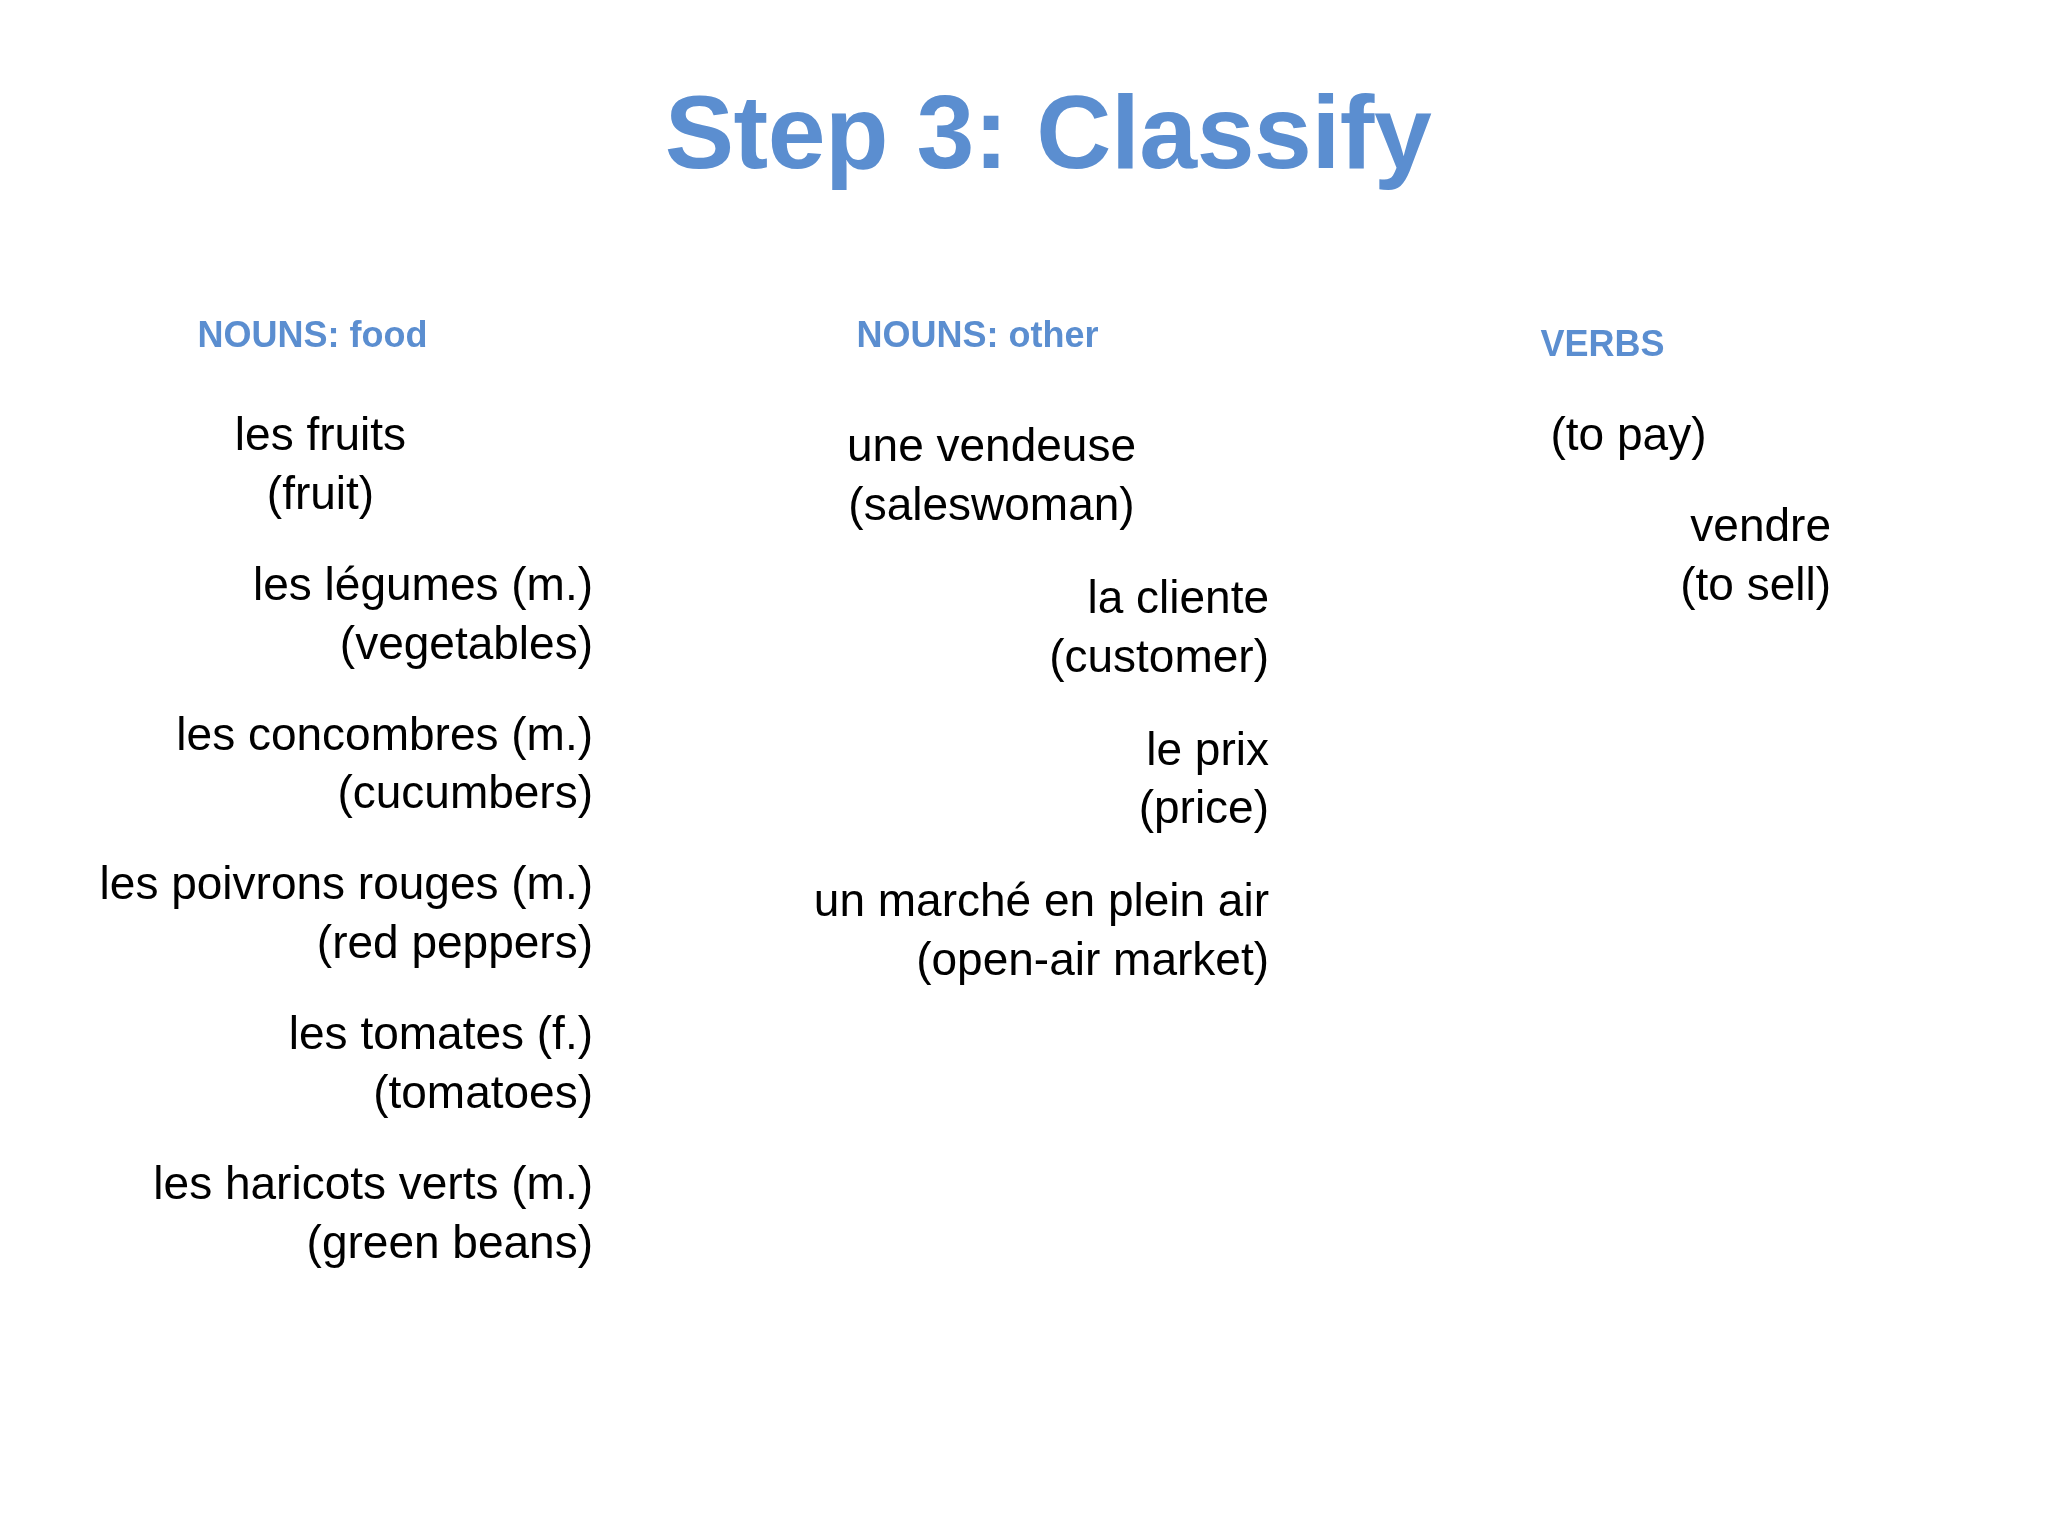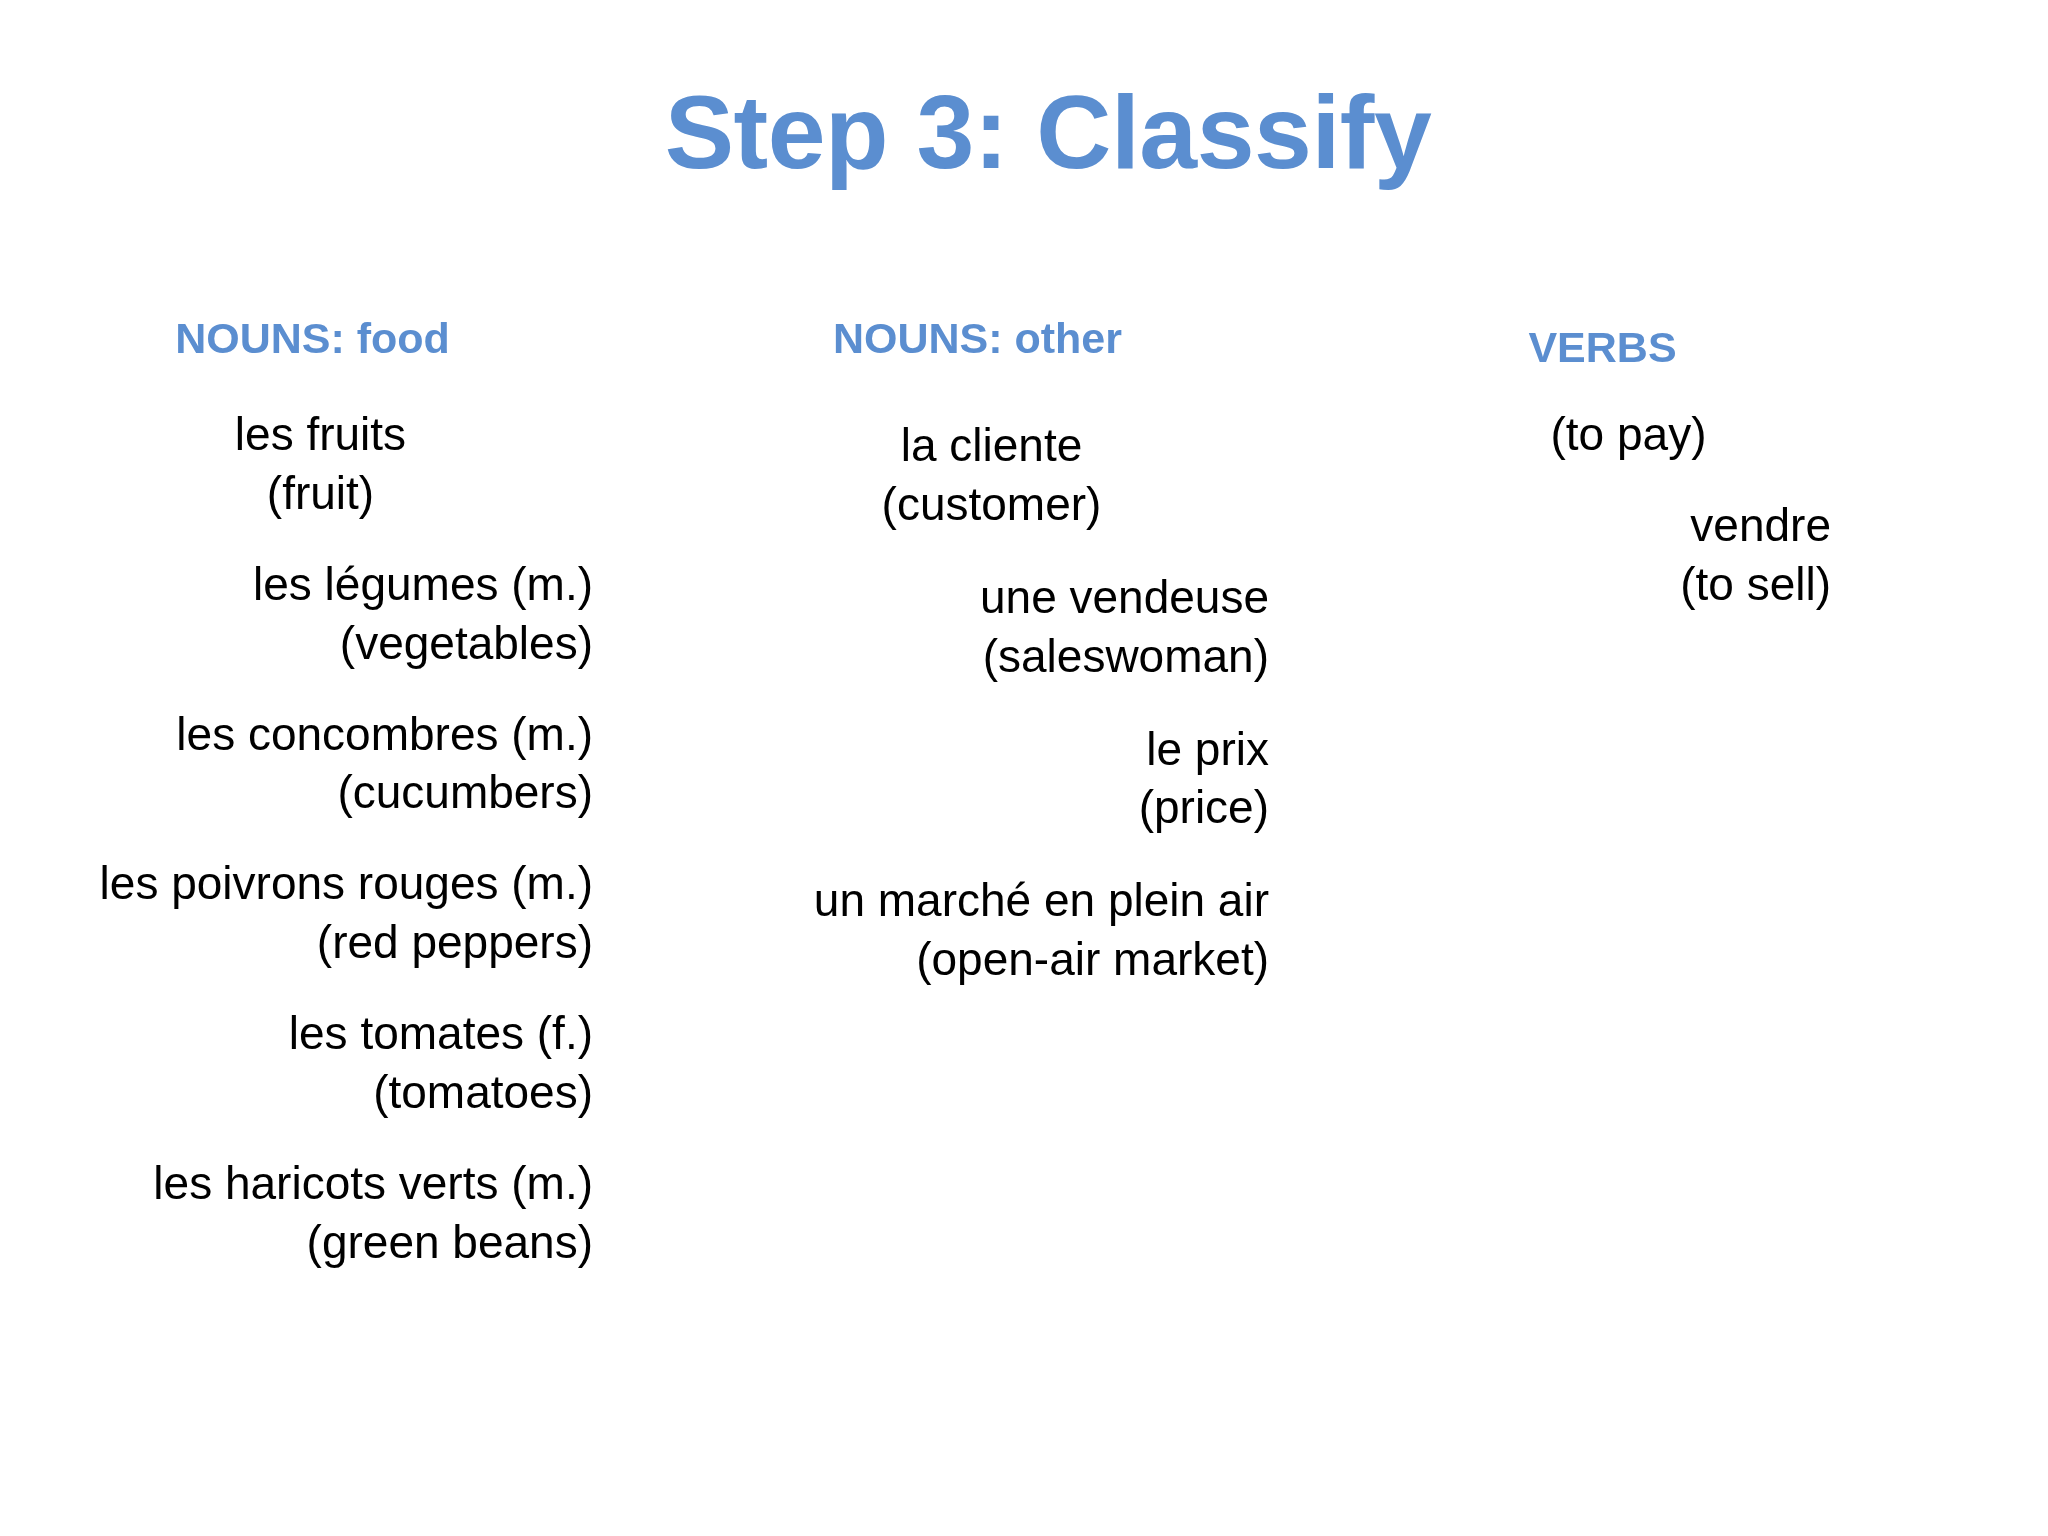--- a/index.html
+++ b/index.html
@@ -65,7 +65,7 @@
     width: 100%;
     text-align: center;
     color: #5b8ed0;
-    font-size: 43px;
+    font-size: 36px;
     font-weight: 600;
     line-height: 1.1;
     white-space: nowrap;

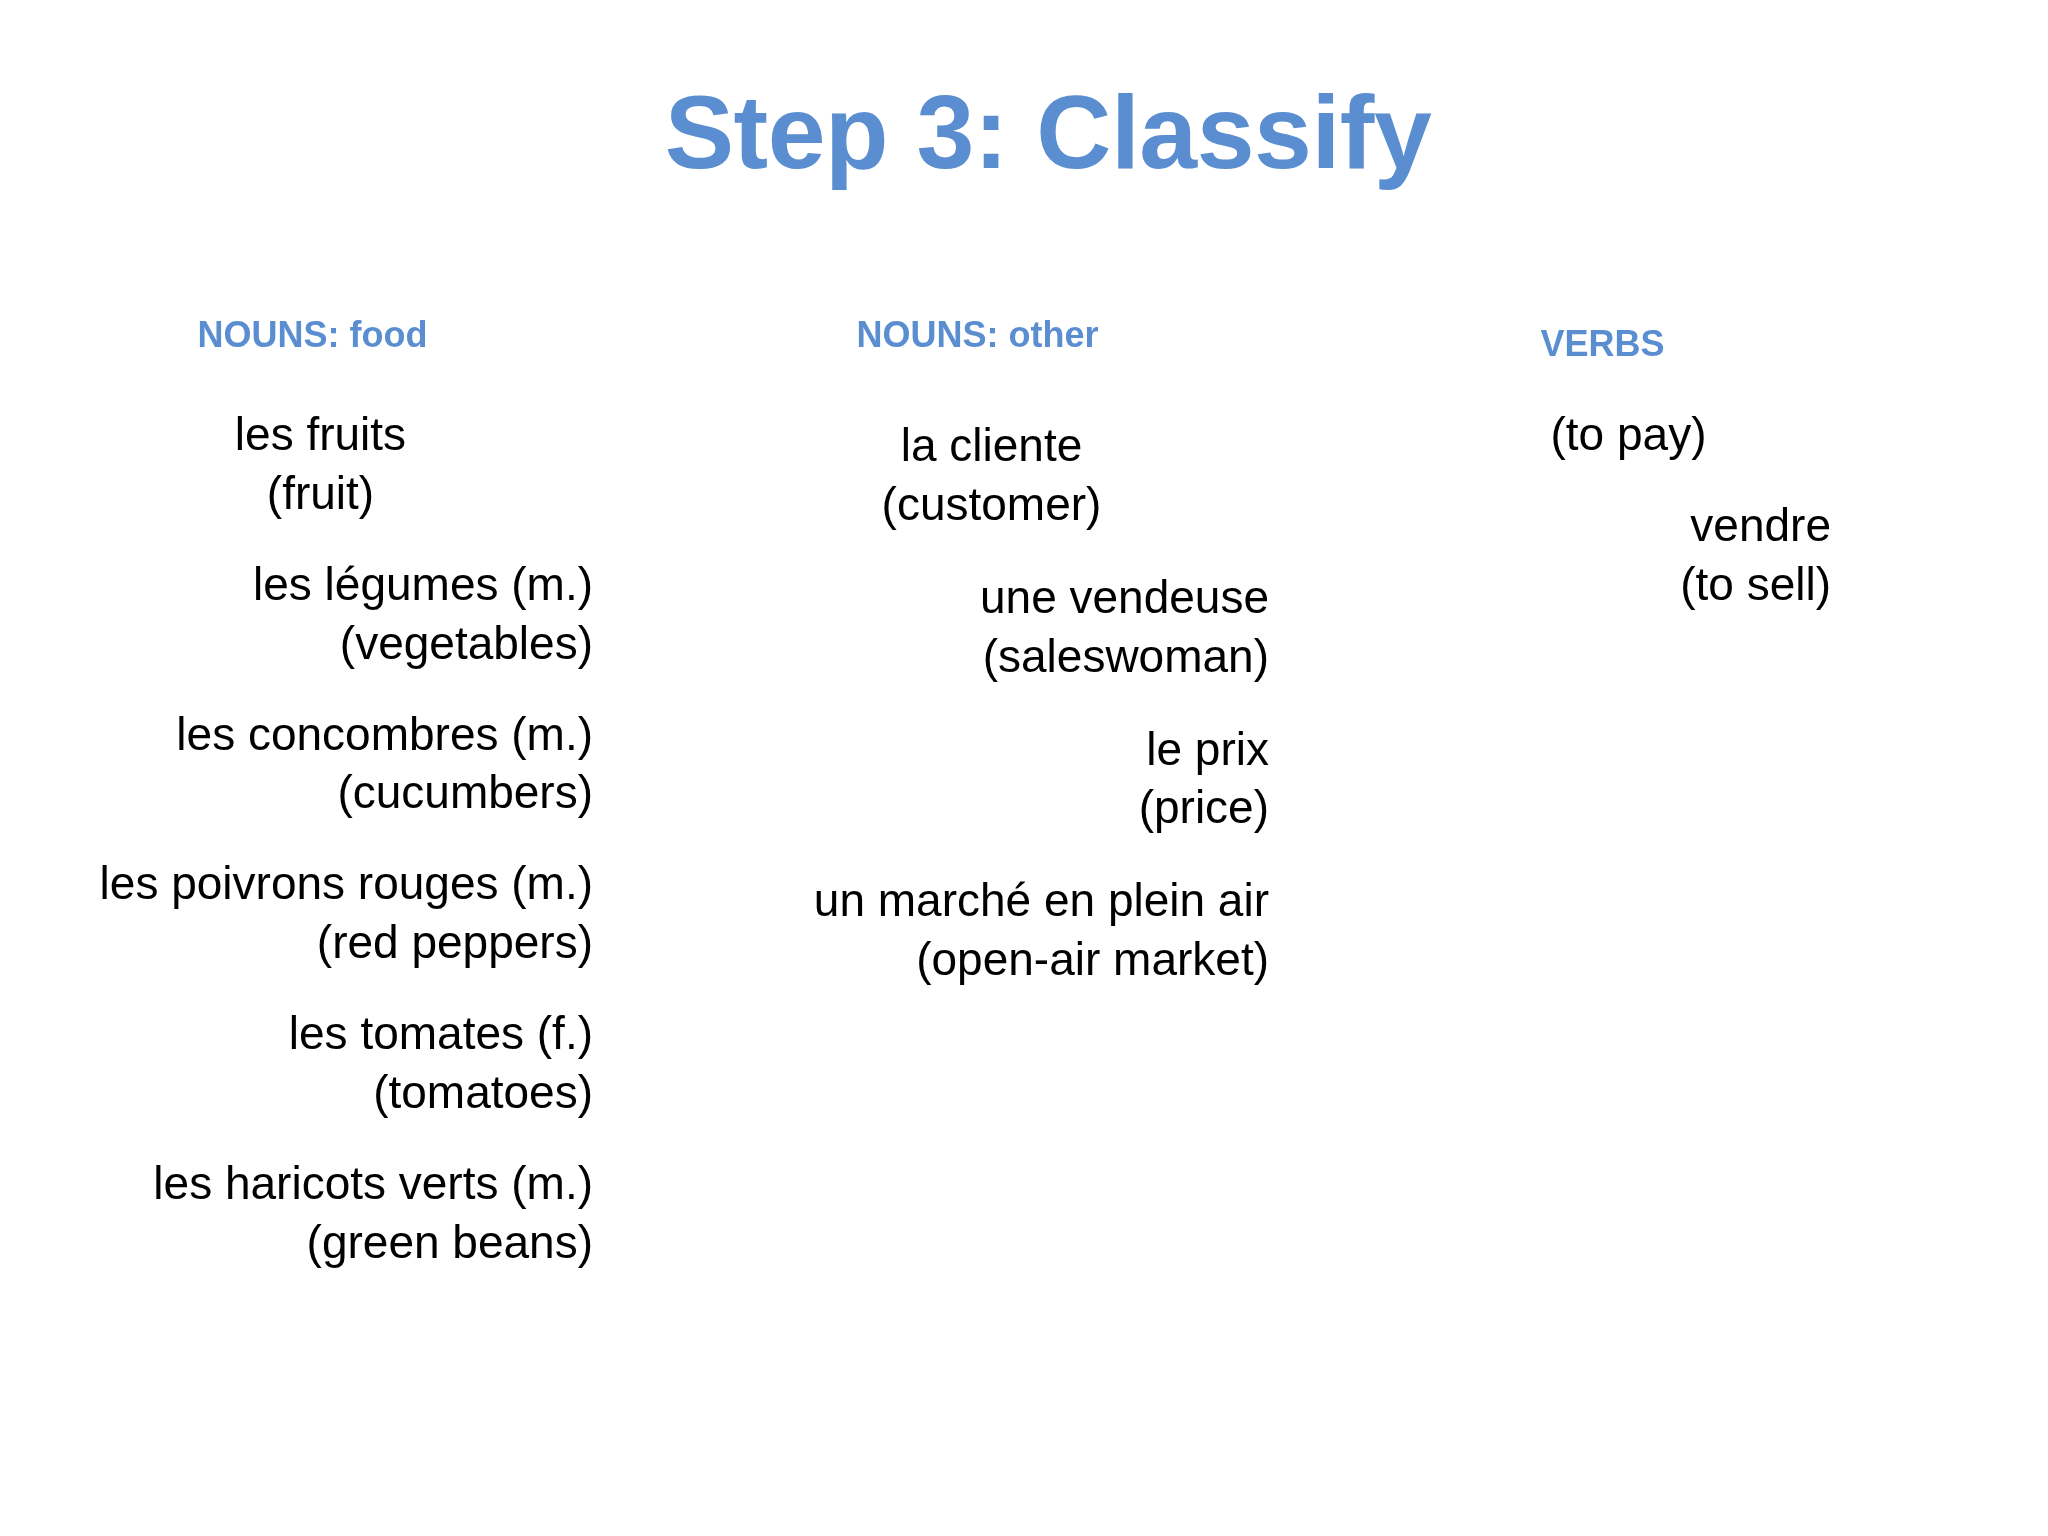--- a/index.html
+++ b/index.html
@@ -147,12 +147,12 @@
       <div class="column-header">NOUNS: other</div>
       <div class="entries">
         <div class="entry">
+          <span class="entry-term">une vendeuse</span>
+          <span class="entry-gloss">(saleswoman)</span>
+        </div>
+        <div class="entry">
           <span class="entry-term">la cliente</span>
           <span class="entry-gloss">(customer)</span>
-        </div>
-        <div class="entry">
-          <span class="entry-term">une vendeuse</span>
-          <span class="entry-gloss">(saleswoman)</span>
         </div>
         <div class="entry">
           <span class="entry-term">le prix</span>

